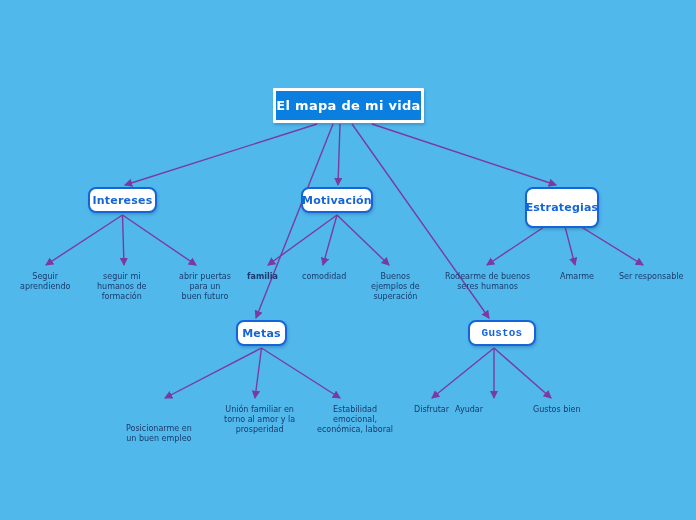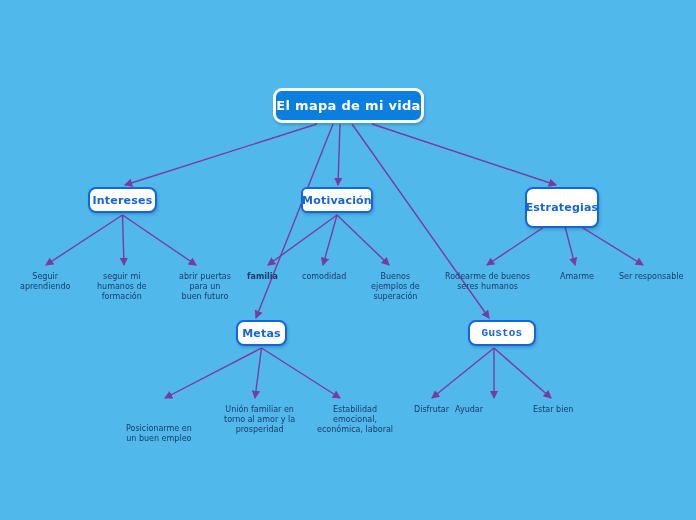--- a/index.html
+++ b/index.html
@@ -38,7 +38,7 @@
   .node-root {
     background: #0b7fe0;
     border: 3px solid #ffffff;
-    border-radius: 9px;
+    border-radius: 1px;
     color: #ffffff;
     font-size: 13px;
     font-weight: bold;

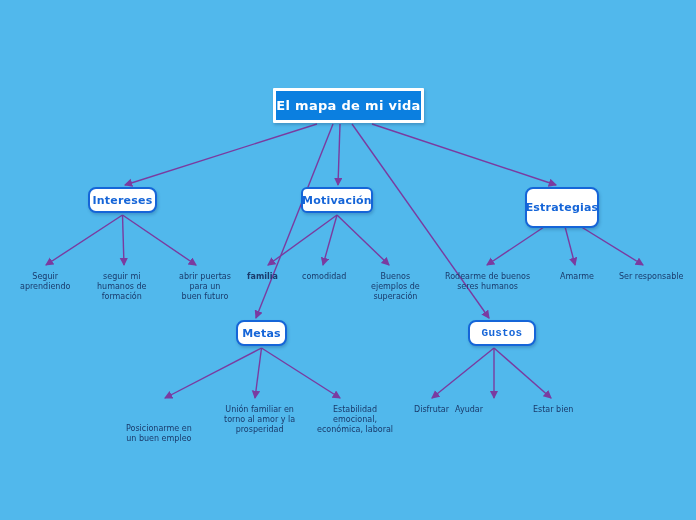--- a/index.html
+++ b/index.html
@@ -116,7 +116,7 @@
       <div class="leaf" style="left: 179px; top: 272px;">abrir puertas
 para un
 buen futuro</div>
-      <div class="node node-branch" style="left: 301px; top: 187px; width: 72px; height: 26px; border-radius: 6px;">
+      <div class="node node-branch" style="left: 301px; top: 187px; width: 72px; height: 26px;">
         <span>Motivación</span>
       </div>
       <div class="leaf" style="left: 247px; top: 272px; font-weight: bold;">familia</div>

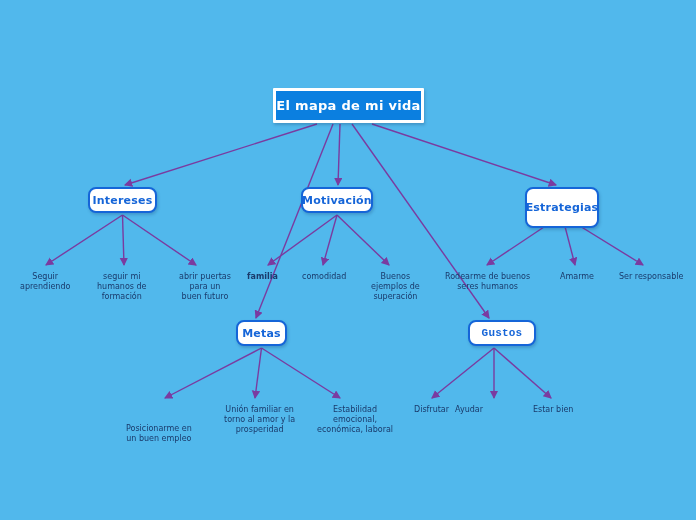--- a/index.html
+++ b/index.html
@@ -147,7 +147,7 @@
       </div>
       <div class="leaf" style="left: 414px; top: 405px;">Disfrutar</div>
       <div class="leaf" style="left: 455px; top: 405px;">Ayudar</div>
-      <div class="leaf" style="left: 533px; top: 405px;">Estar bien</div>
+      <div class="leaf" style="left: 533px; top: 405px;">Gustos bien</div>
     </div>
 
 </div>

